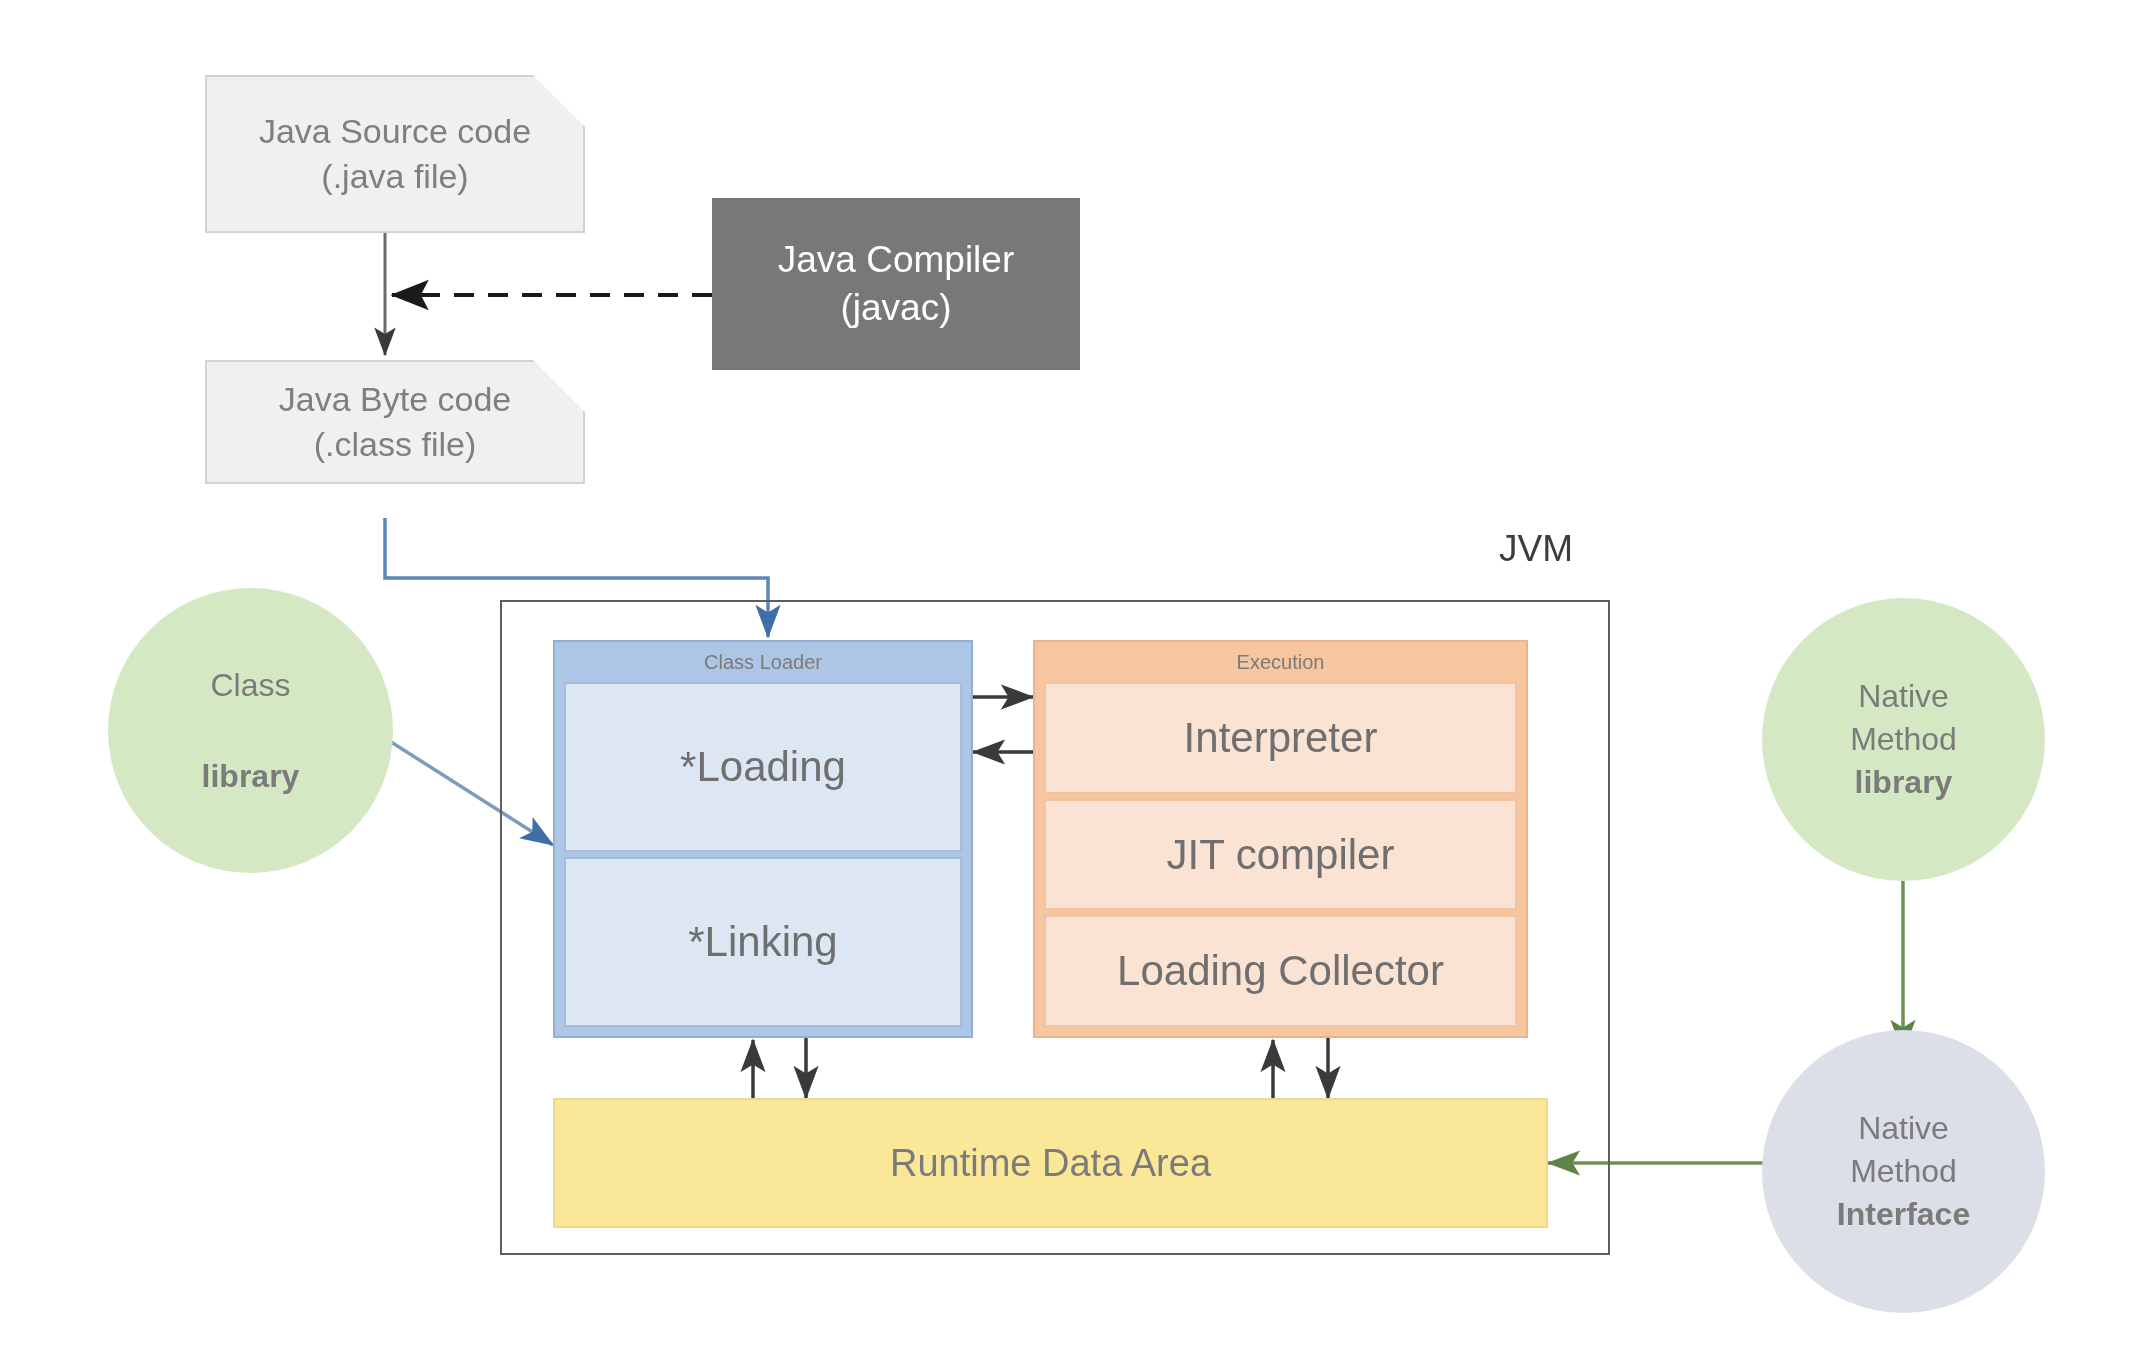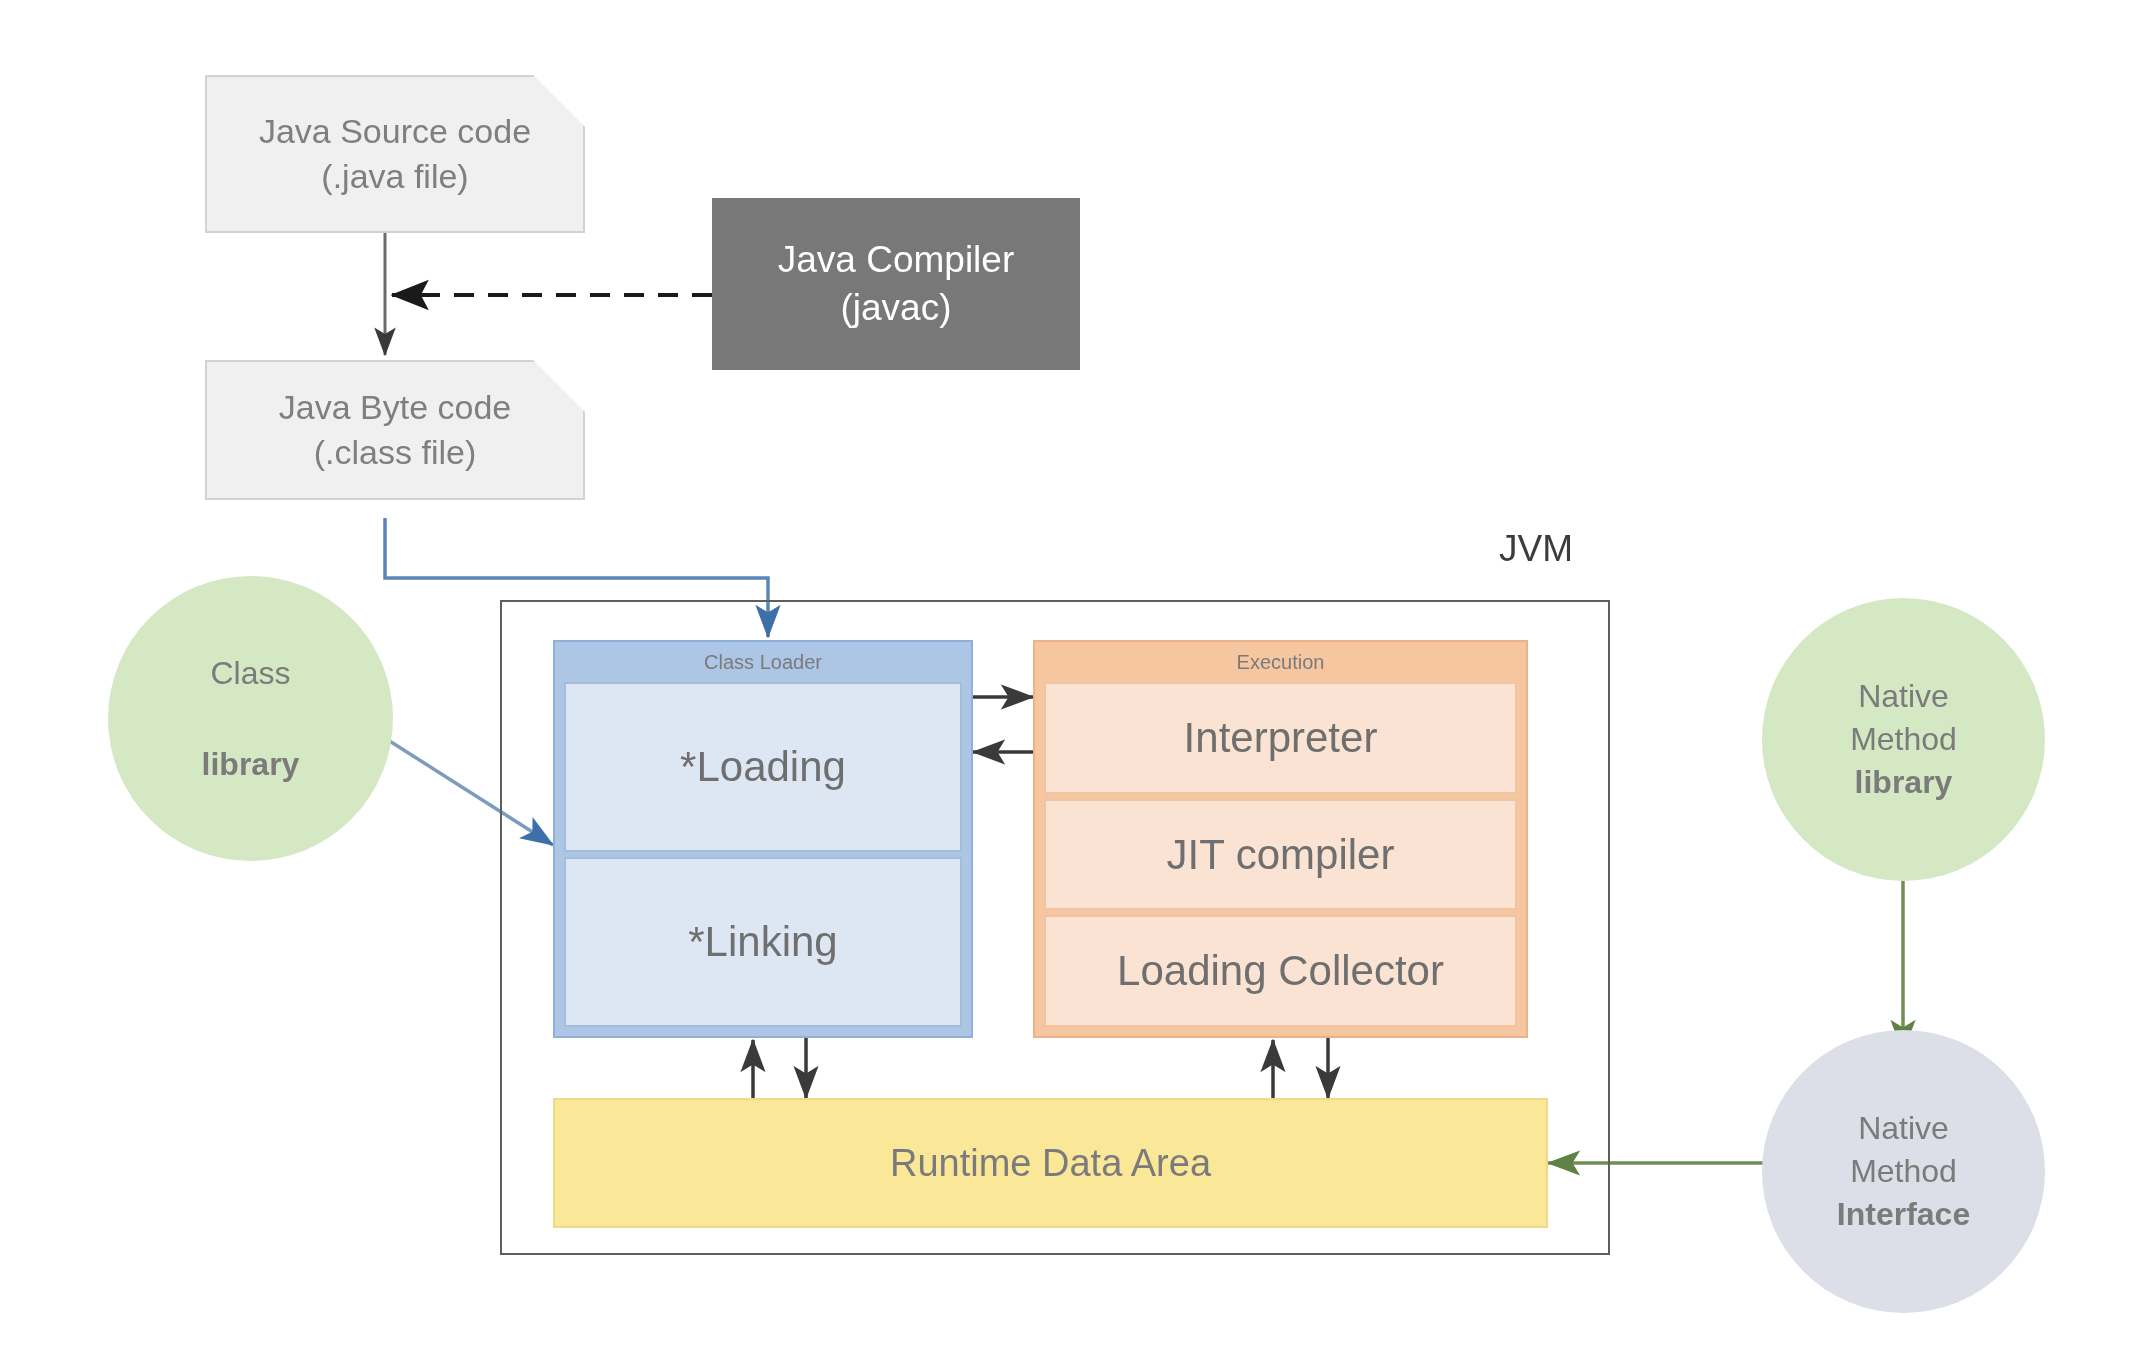--- a/index.html
+++ b/index.html
@@ -212,7 +212,7 @@
     <span class="ln">(.java file)</span>
   </div>
 
-  <div class="node doc" style="left:205px; top:360px; width:380px; height:140px;">
+  <div class="node doc" style="left:205px; top:360px; width:380px; height:124px;">
     <span class="ln">Java Byte code</span>
     <span class="ln">(.class file)</span>
   </div>

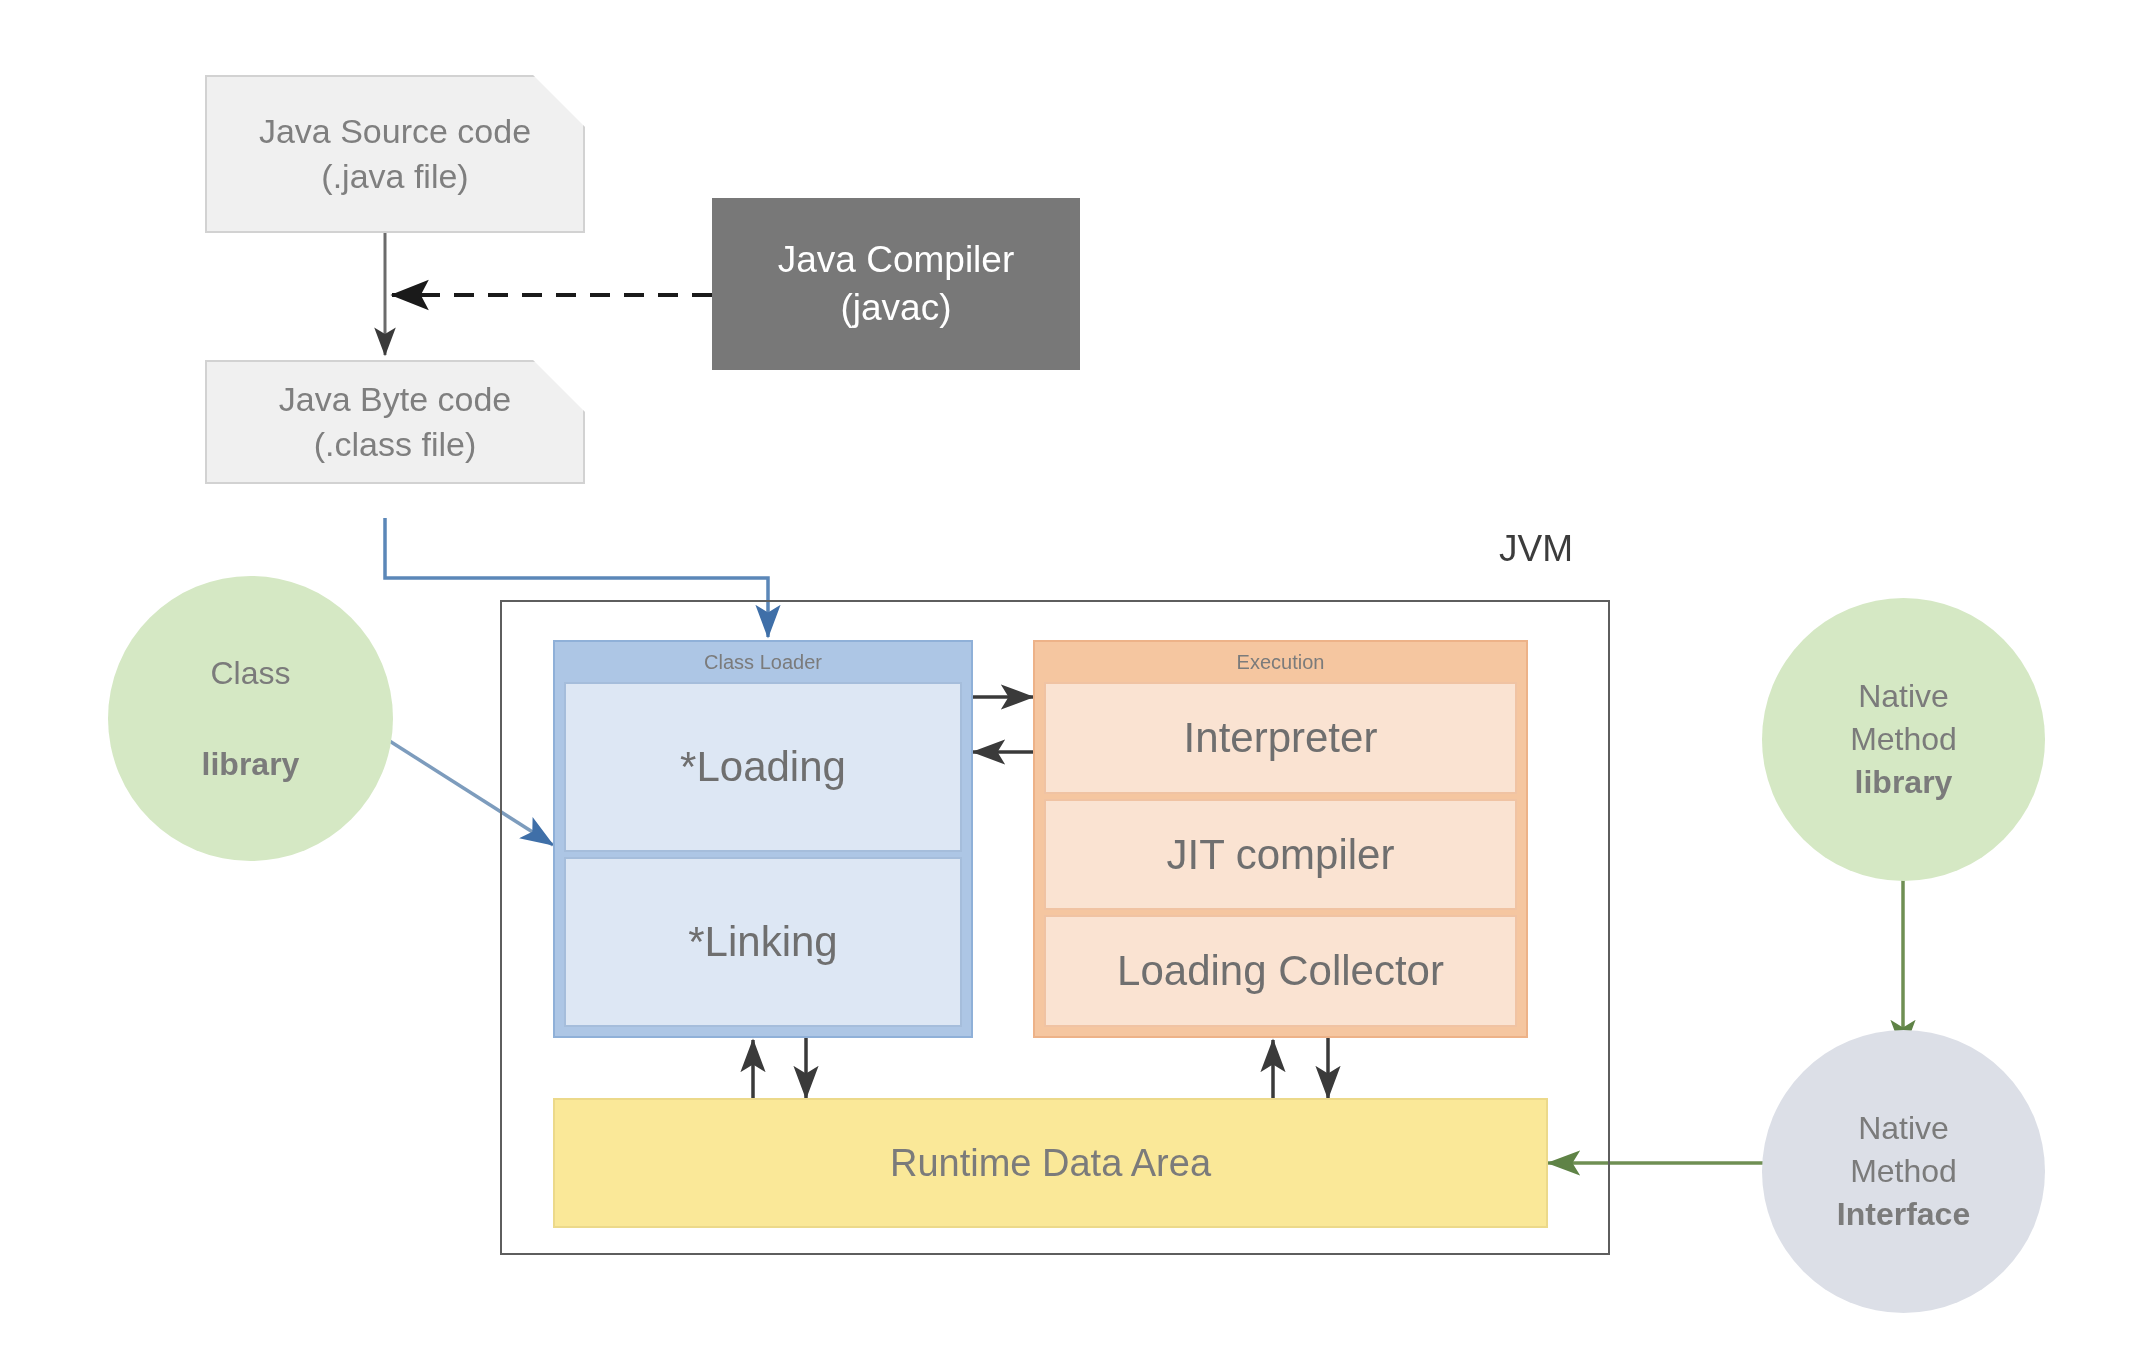--- a/index.html
+++ b/index.html
@@ -243,7 +243,7 @@
     <span>Runtime Data Area</span>
   </div>
 
-  <div class="node circle green" style="left:108px; top:576px; width:285px; height:285px;gap:48px;">
+  <div class="node circle green" style="left:108px; top:588px; width:285px; height:285px;gap:48px;">
     <span class="ln">Class</span>
     <span class="ln b">library</span>
   </div>

